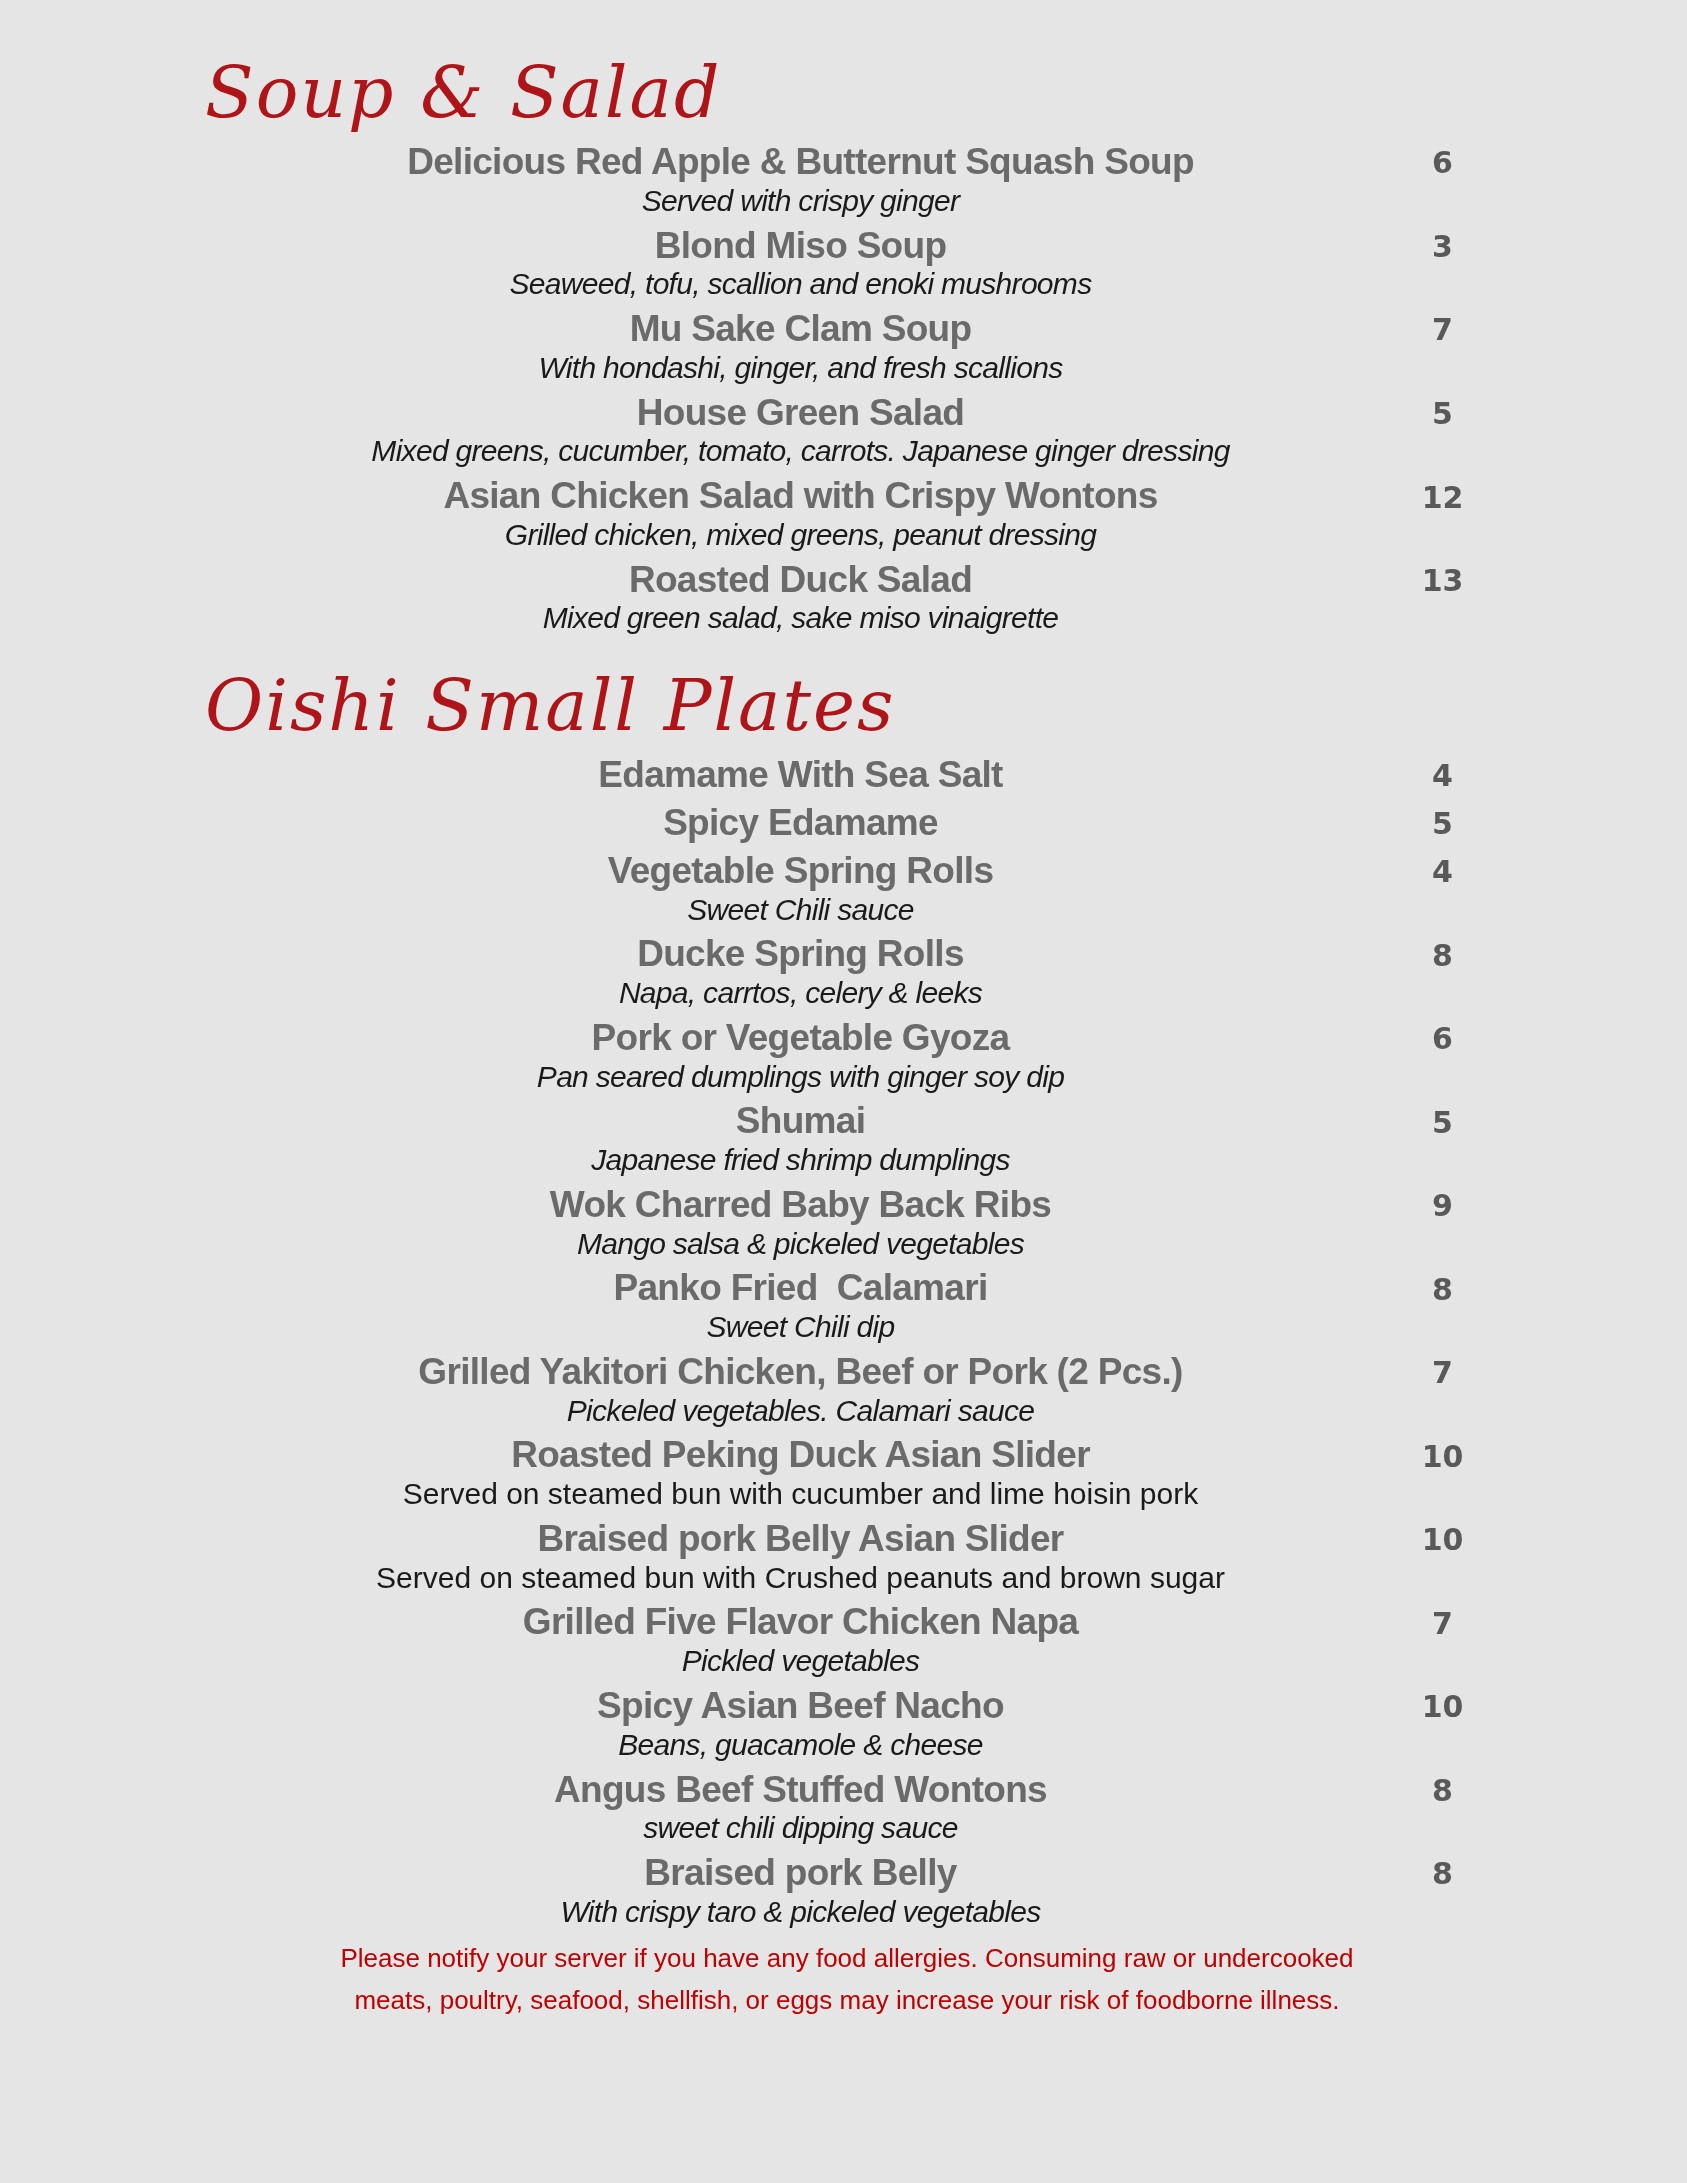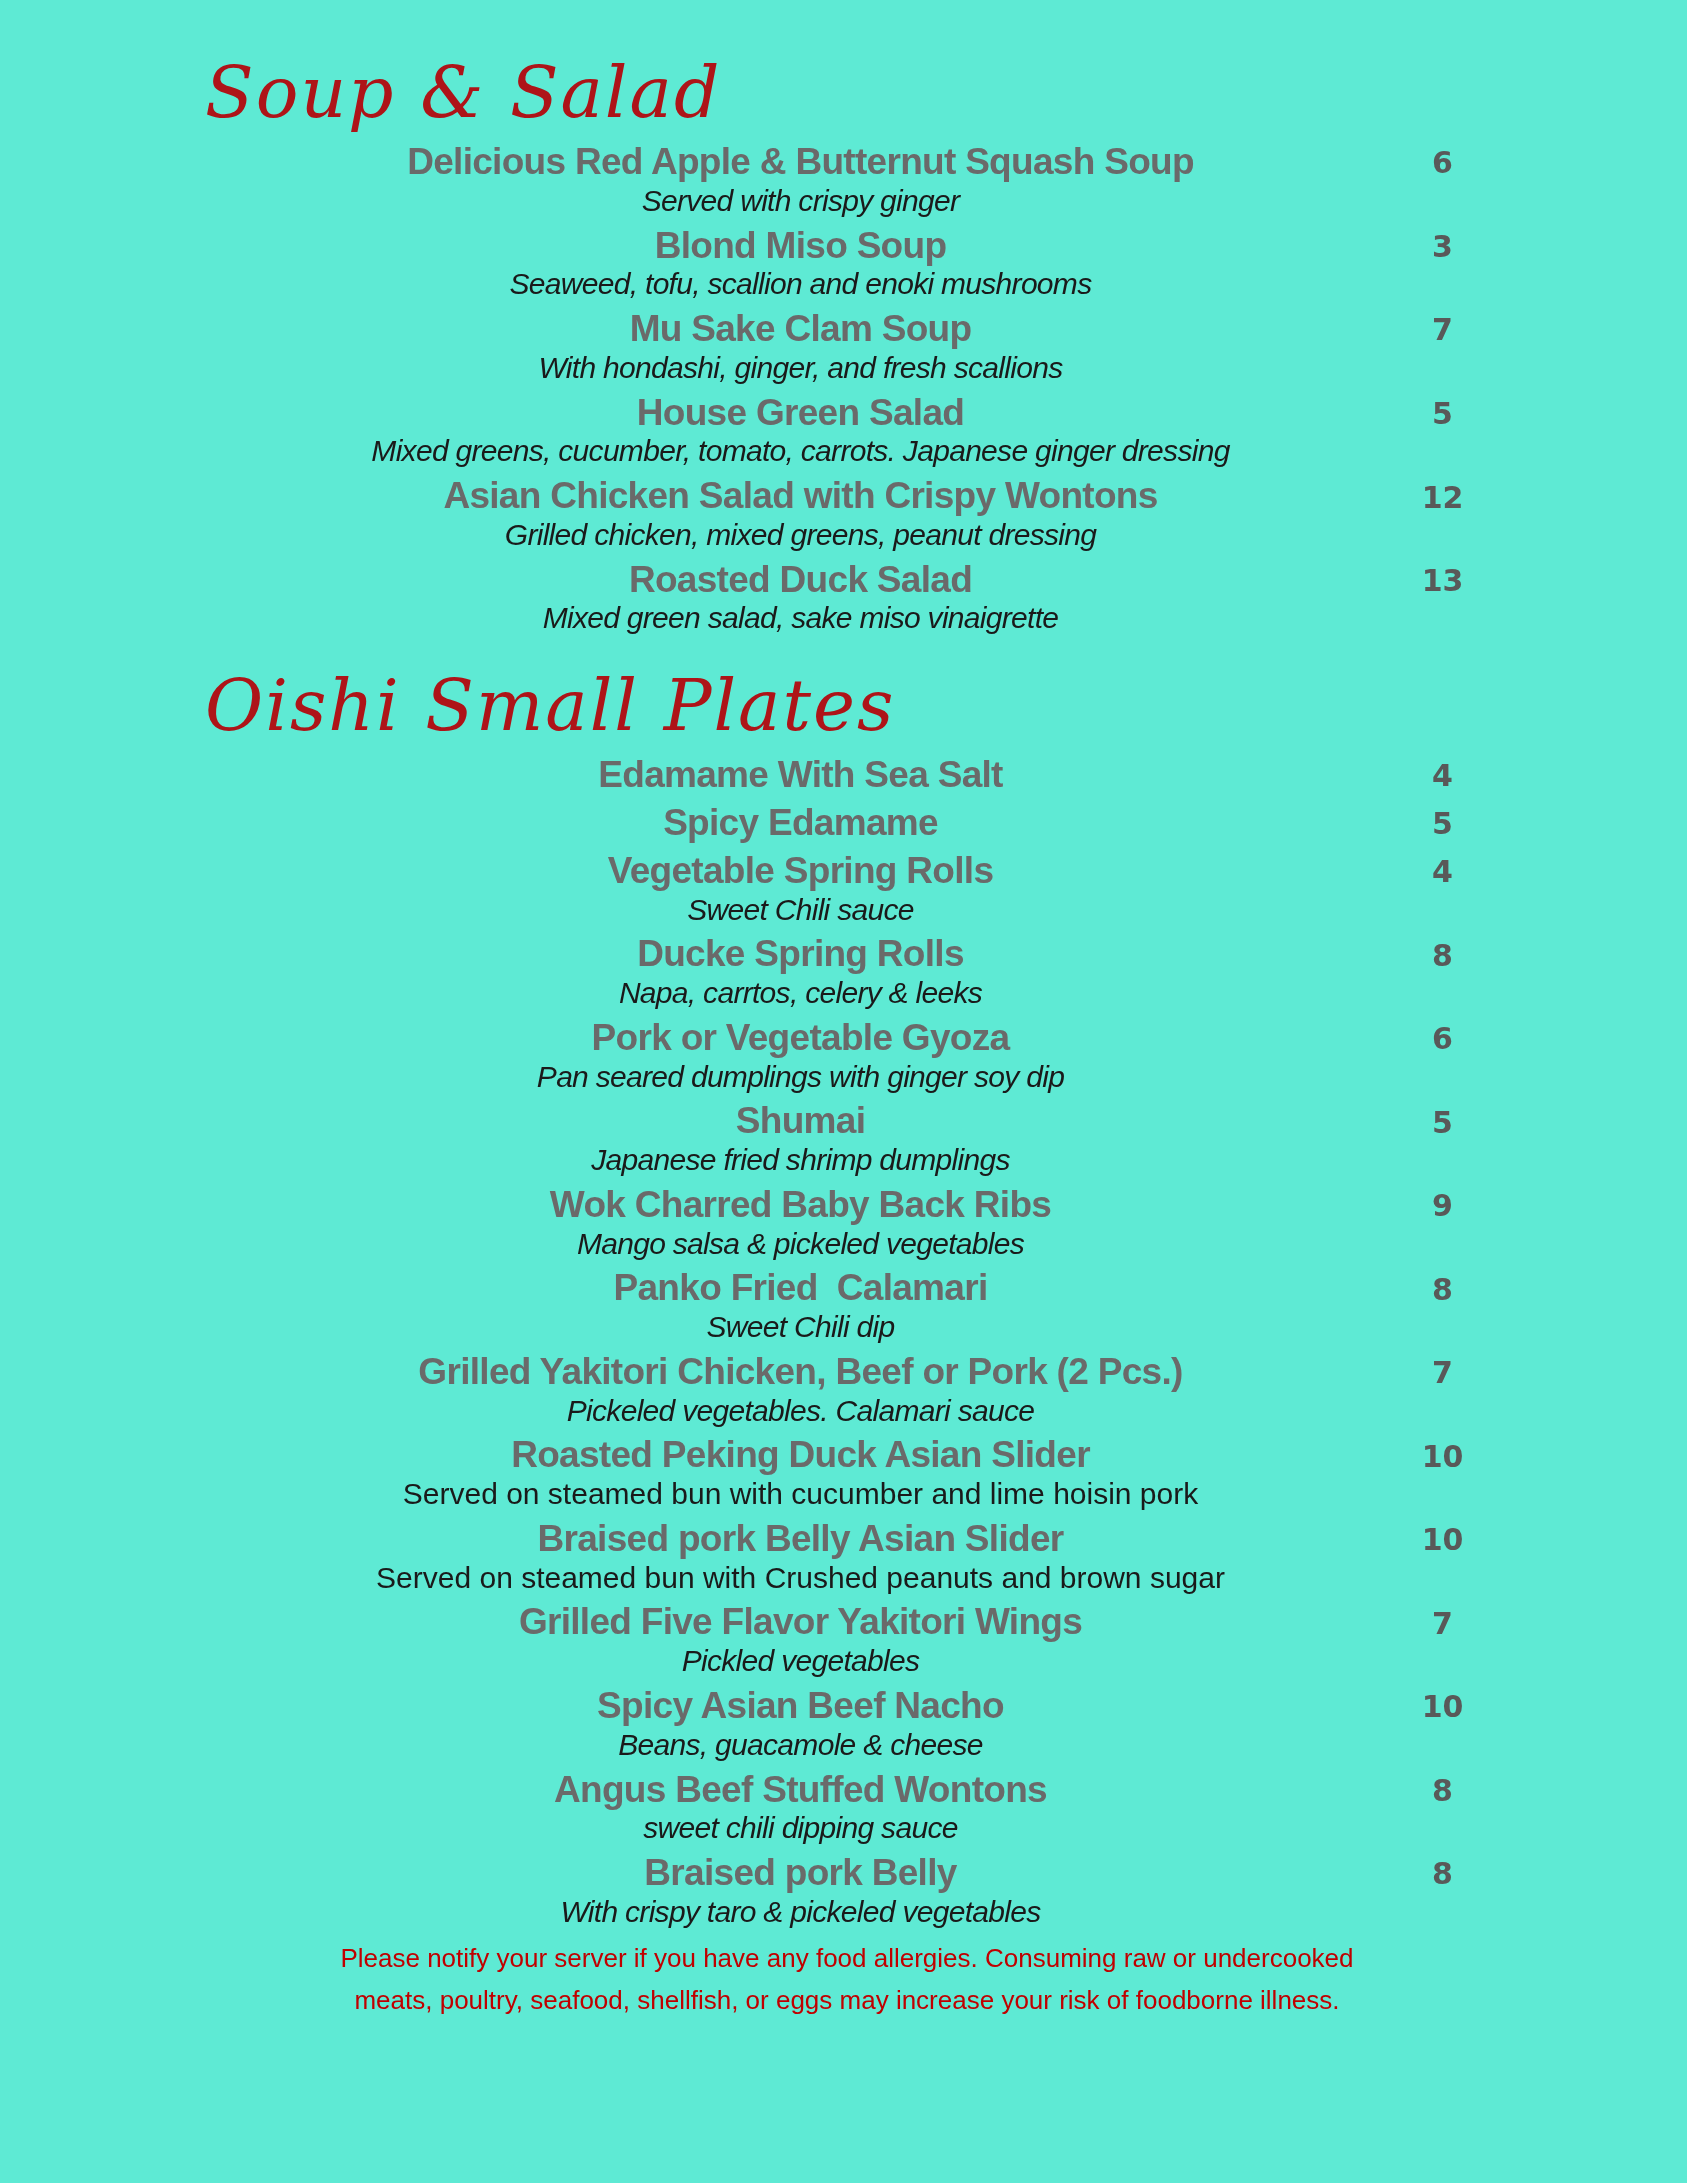--- a/index.html
+++ b/index.html
@@ -19,7 +19,7 @@
     height: 2183px;
     padding: 56px 198px 0 205px;
     box-sizing: border-box;
-    background: #5eead4;
+    background: #e5e5e5;
   }
   .section-title {
     font-family: "DejaVu Serif", serif;

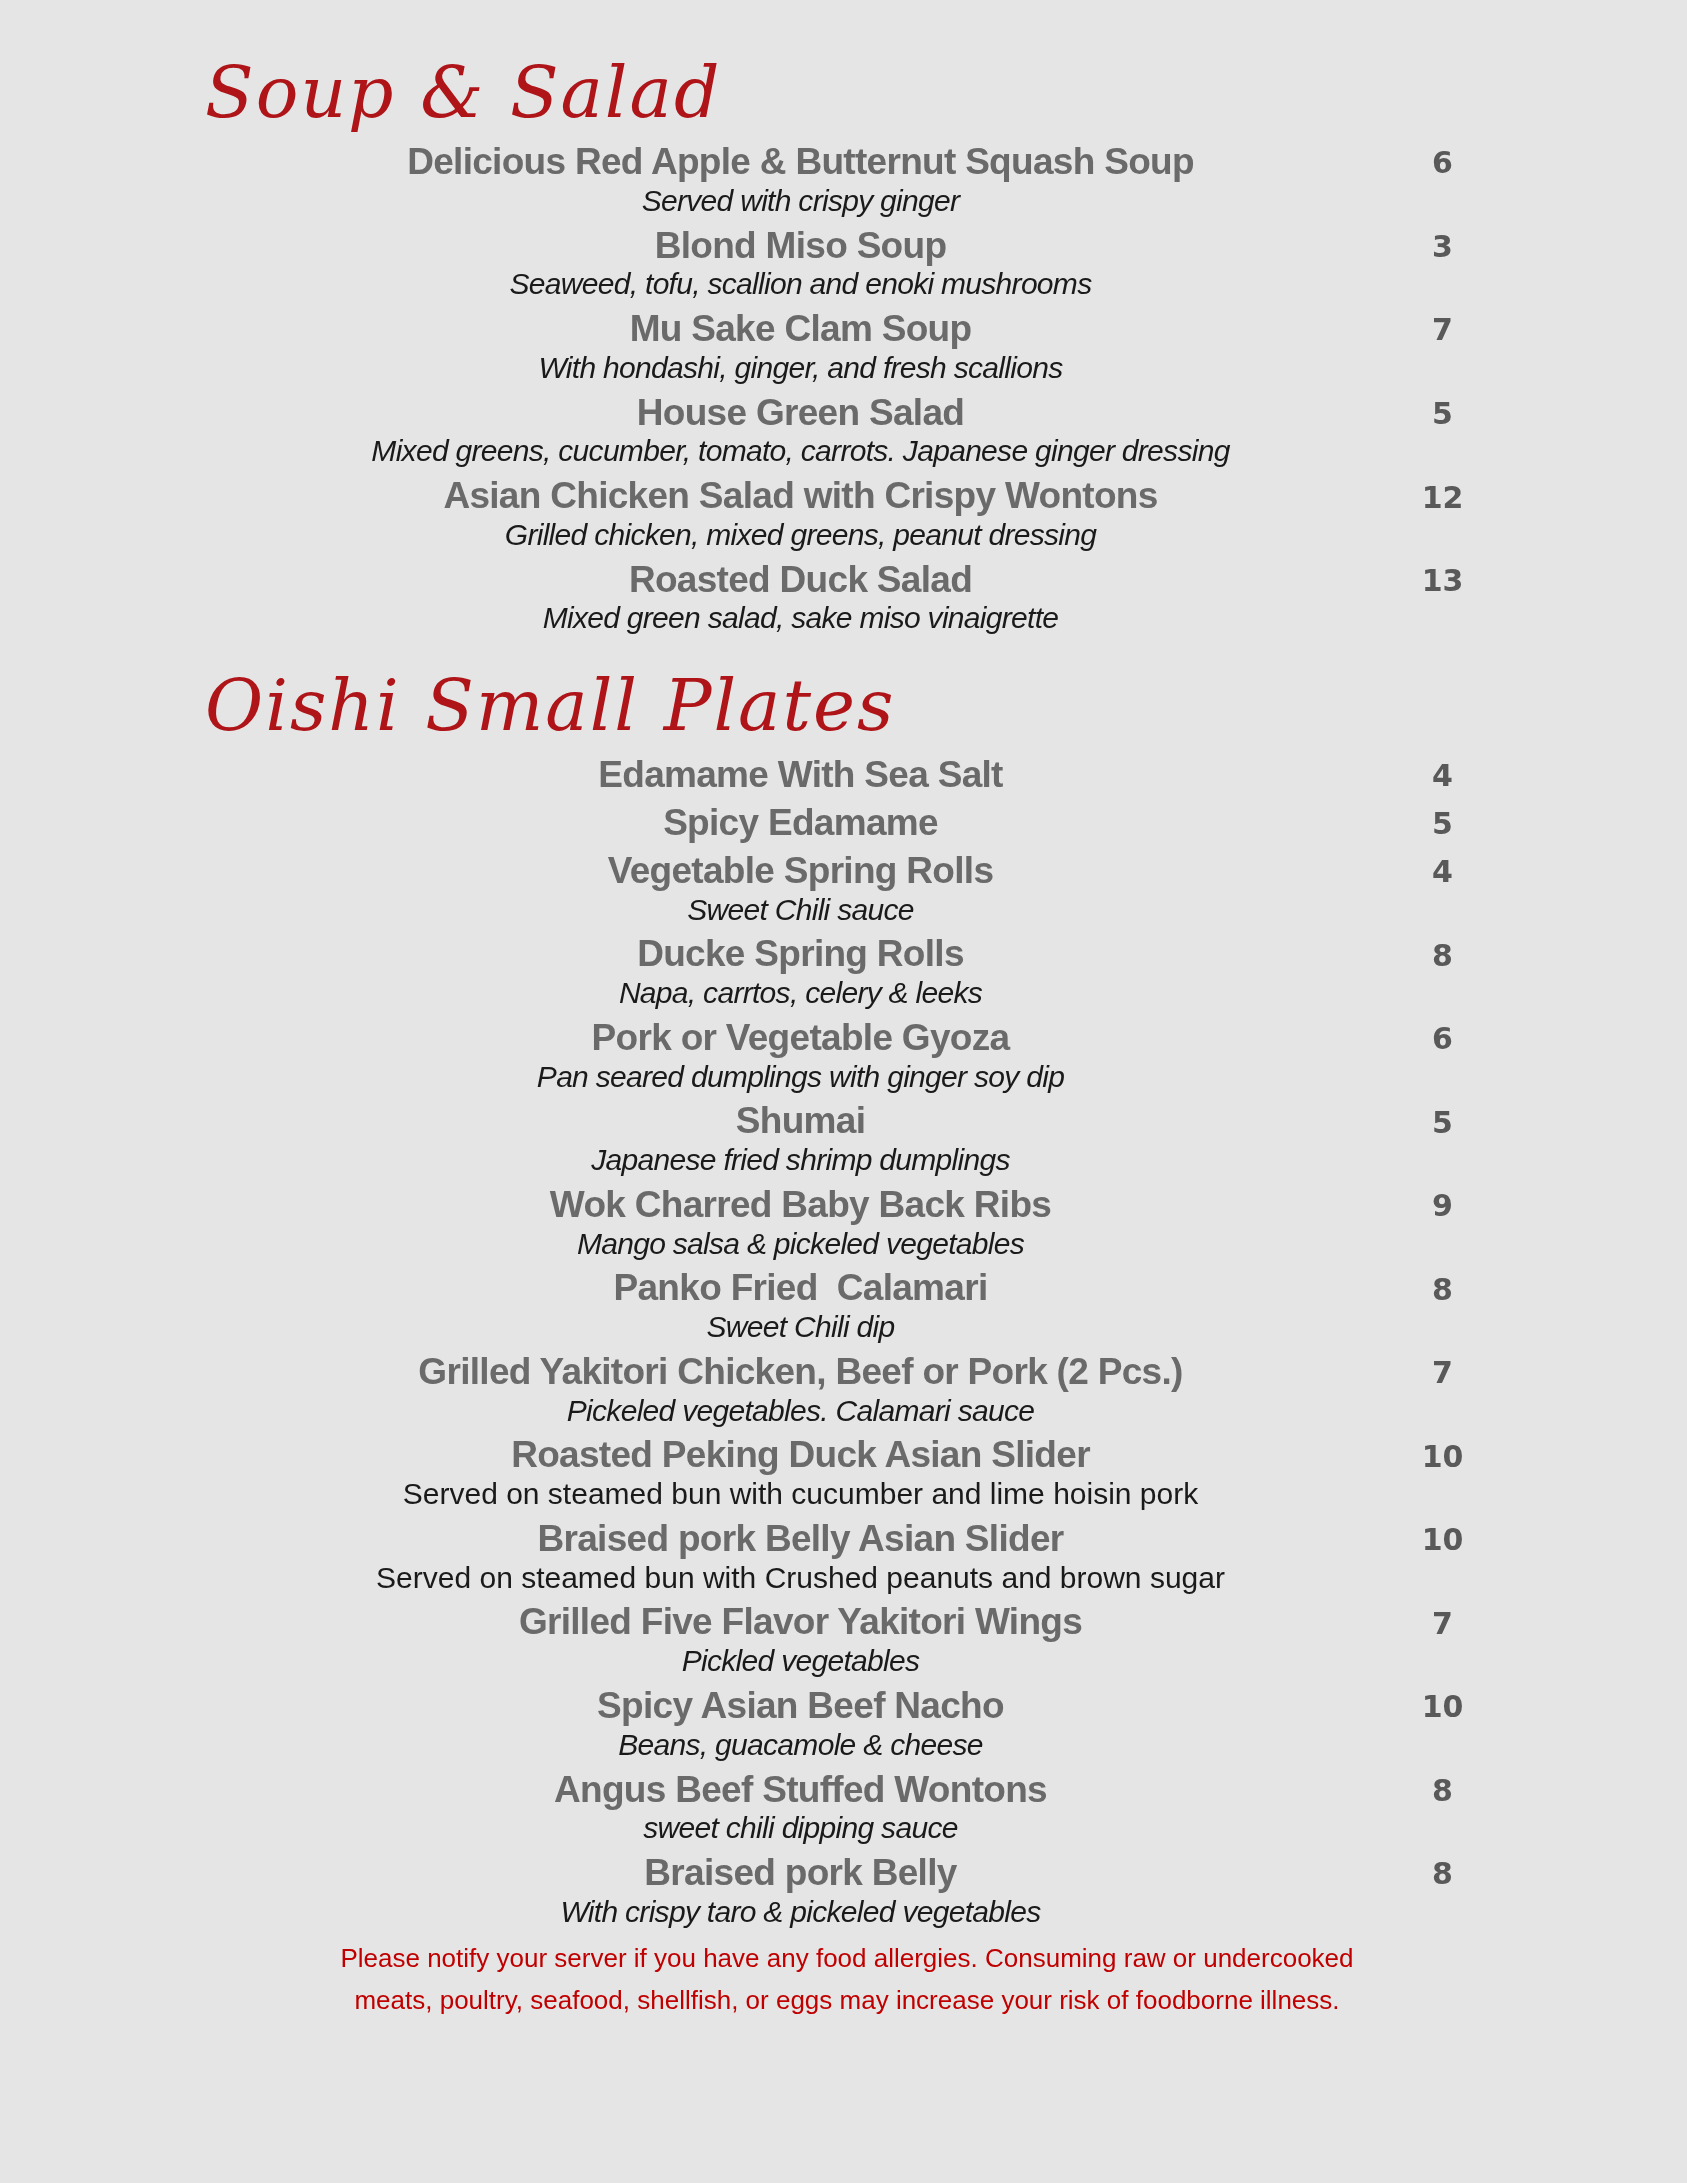--- a/index.html
+++ b/index.html
@@ -218,7 +218,7 @@
         </div>
         <div class="item">
           <div class="item-text">
-            <div class="item-name">Grilled Five Flavor Yakitori Wings</div>
+            <div class="item-name">Grilled Five Flavor Chicken Napa</div>
             <div class="item-desc">Pickled vegetables</div>
           </div>
           <div class="item-price">7</div>

